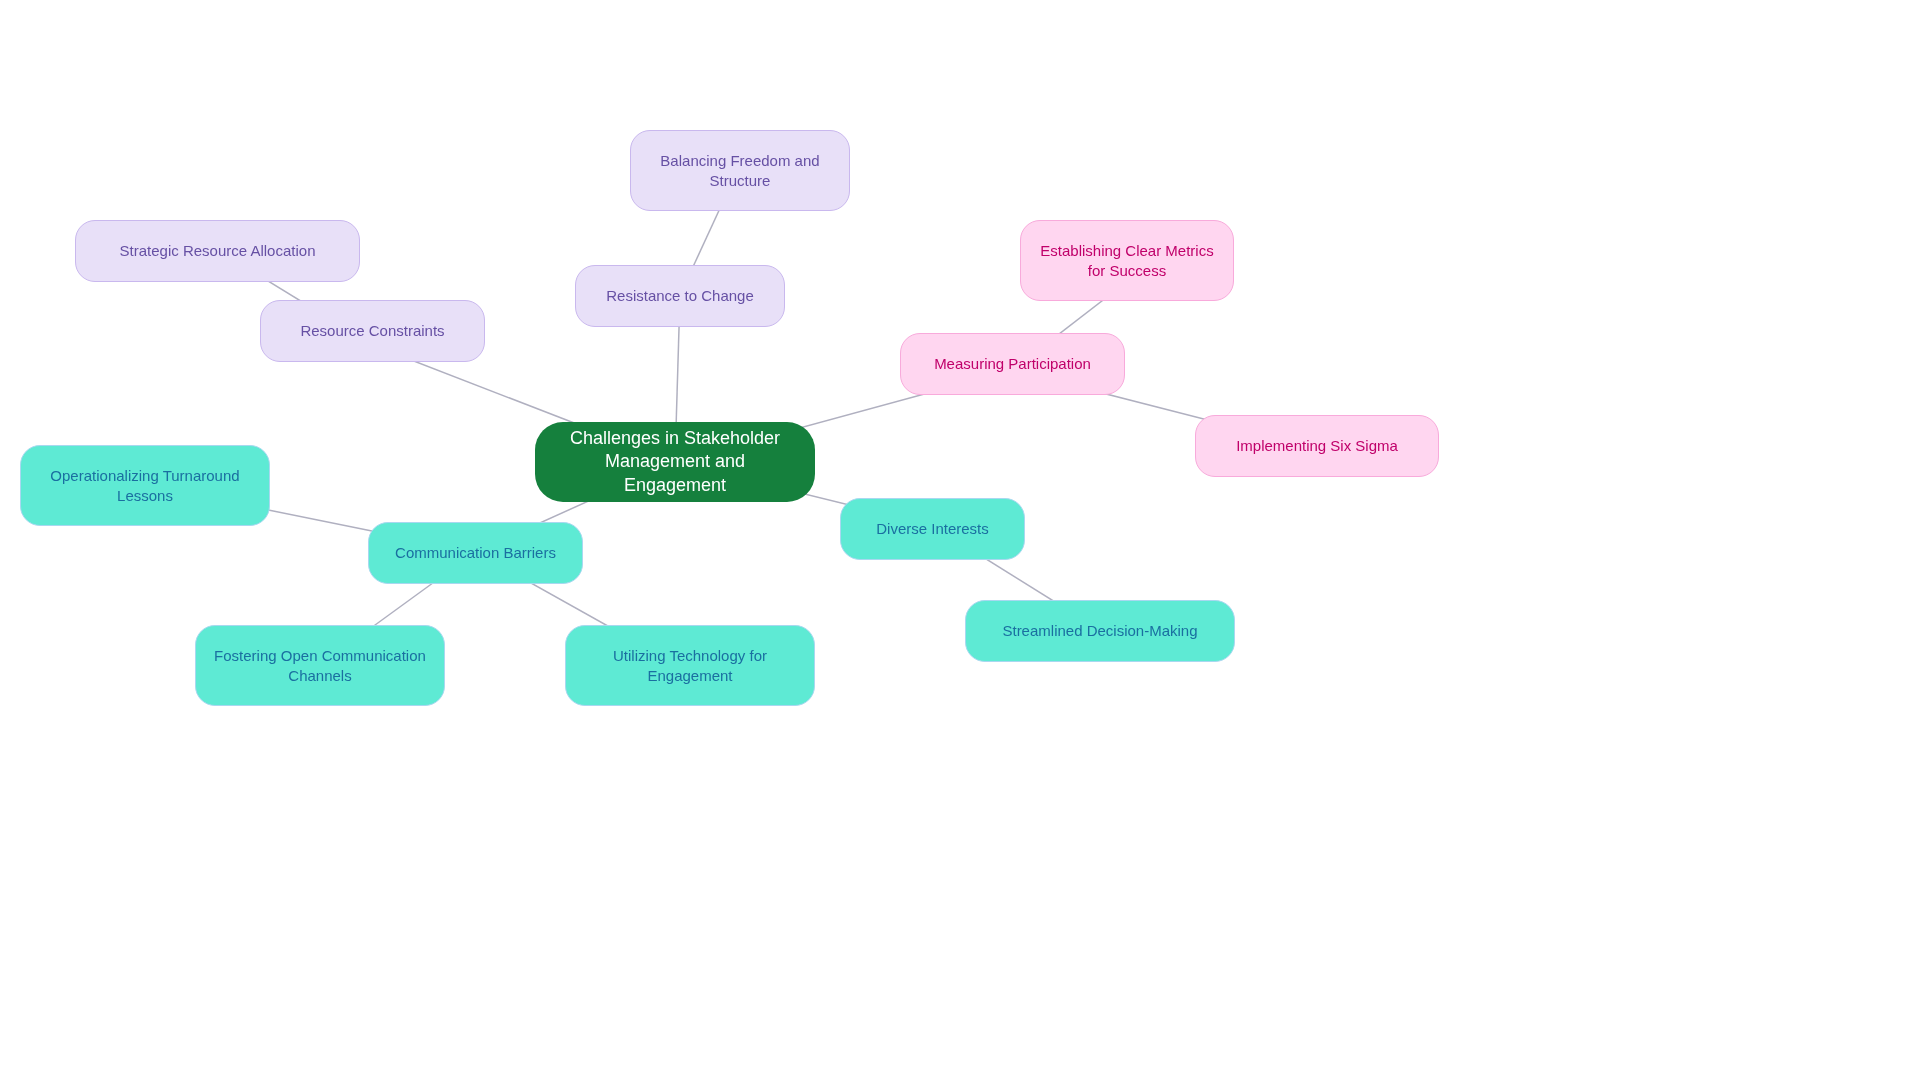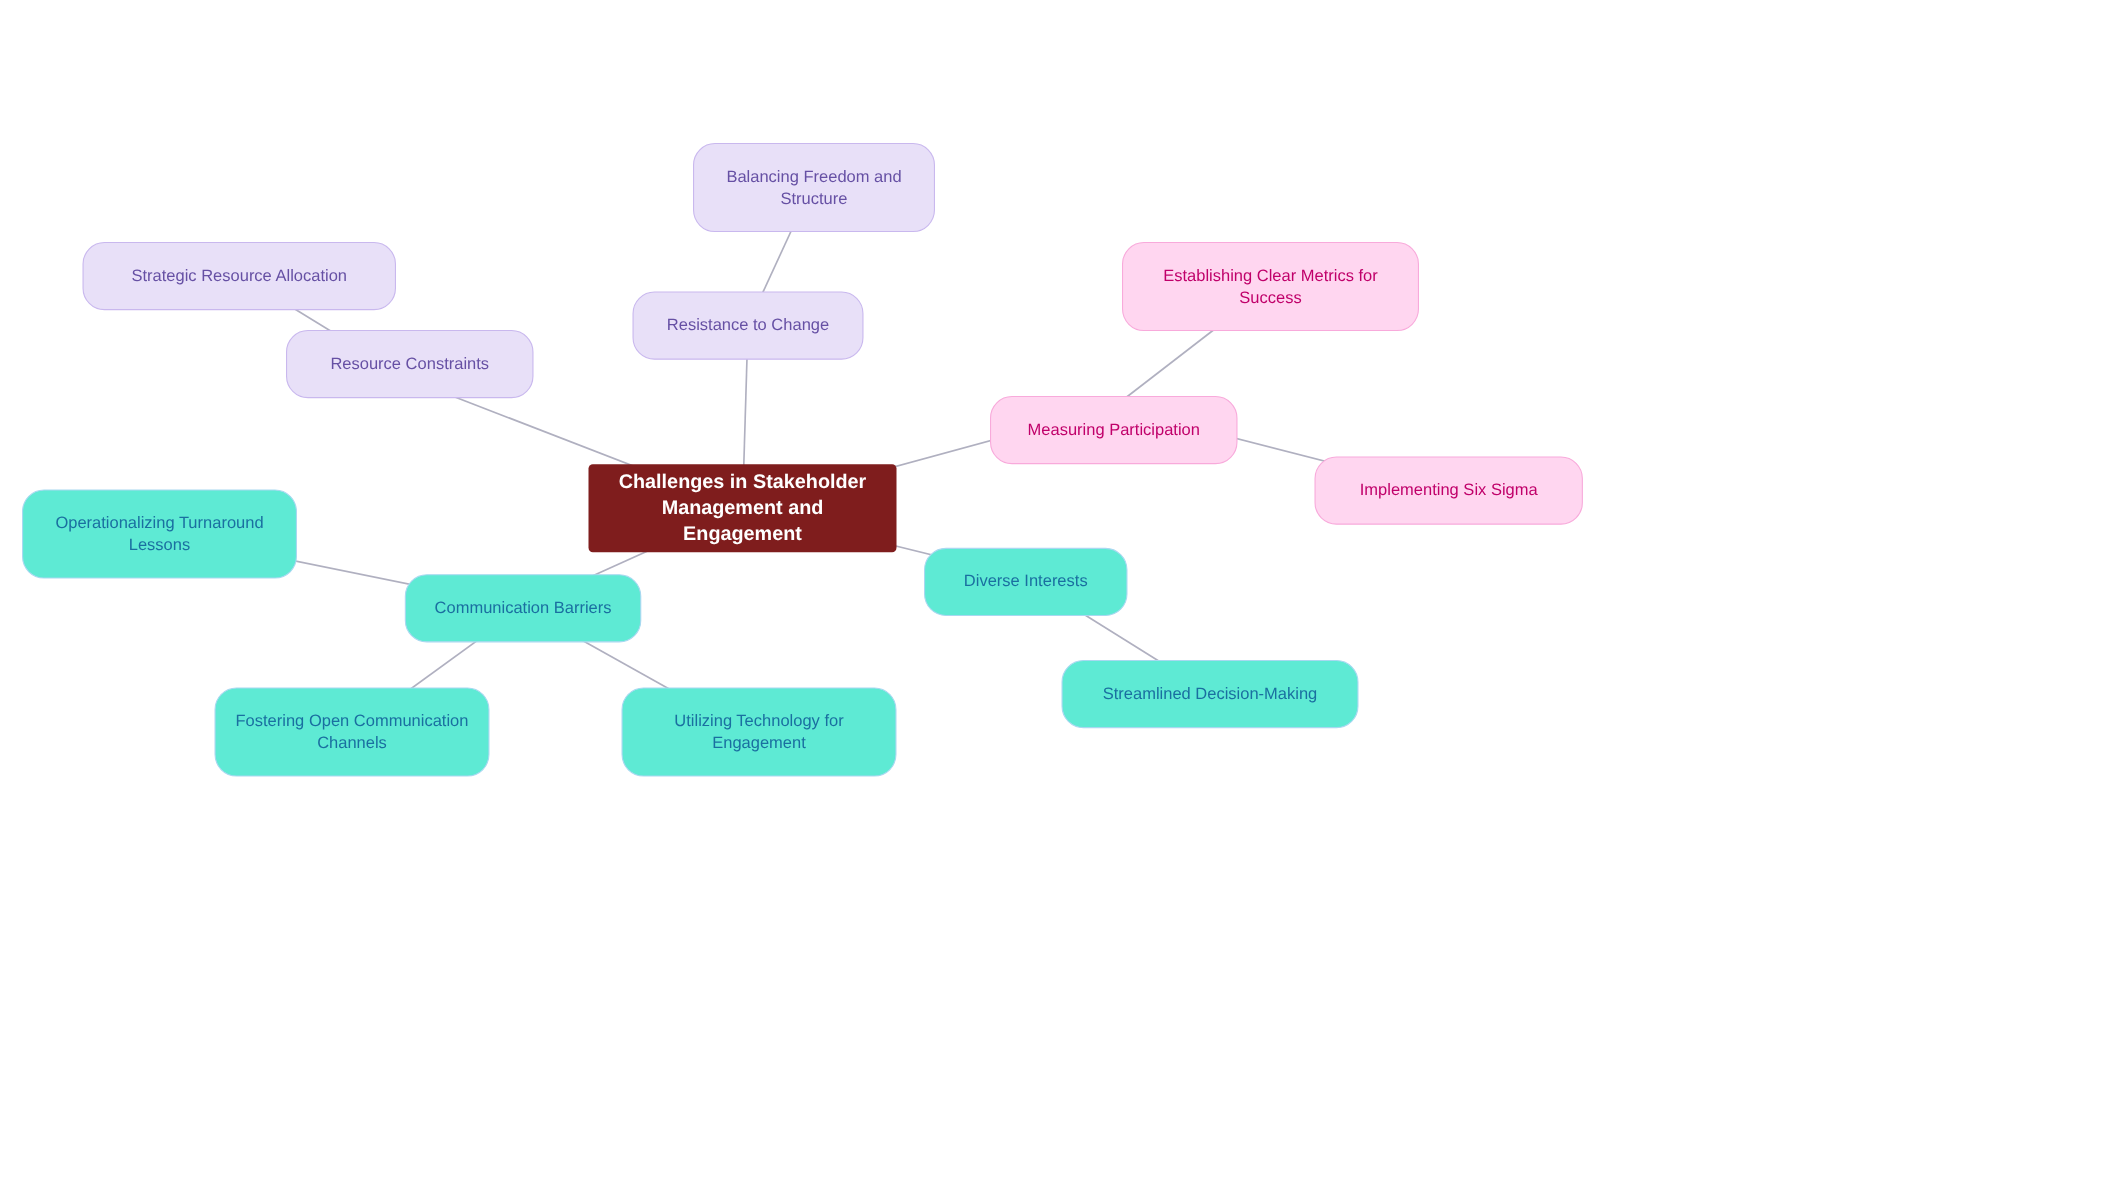--- a/index.html
+++ b/index.html
@@ -101,7 +101,7 @@
   <span>Measuring Participation</span>
 </div>
 
-<div class="node node-pink" id="node-establishing" style="left: 1020px; top: 220px; width: 270px; min-height: 80px;">
+<div class="node node-pink" id="node-establishing" style="left: 1020px; top: 220px; width: 214px; min-height: 80px;">
   <span>Establishing Clear Metrics for Success</span>
 </div>
 

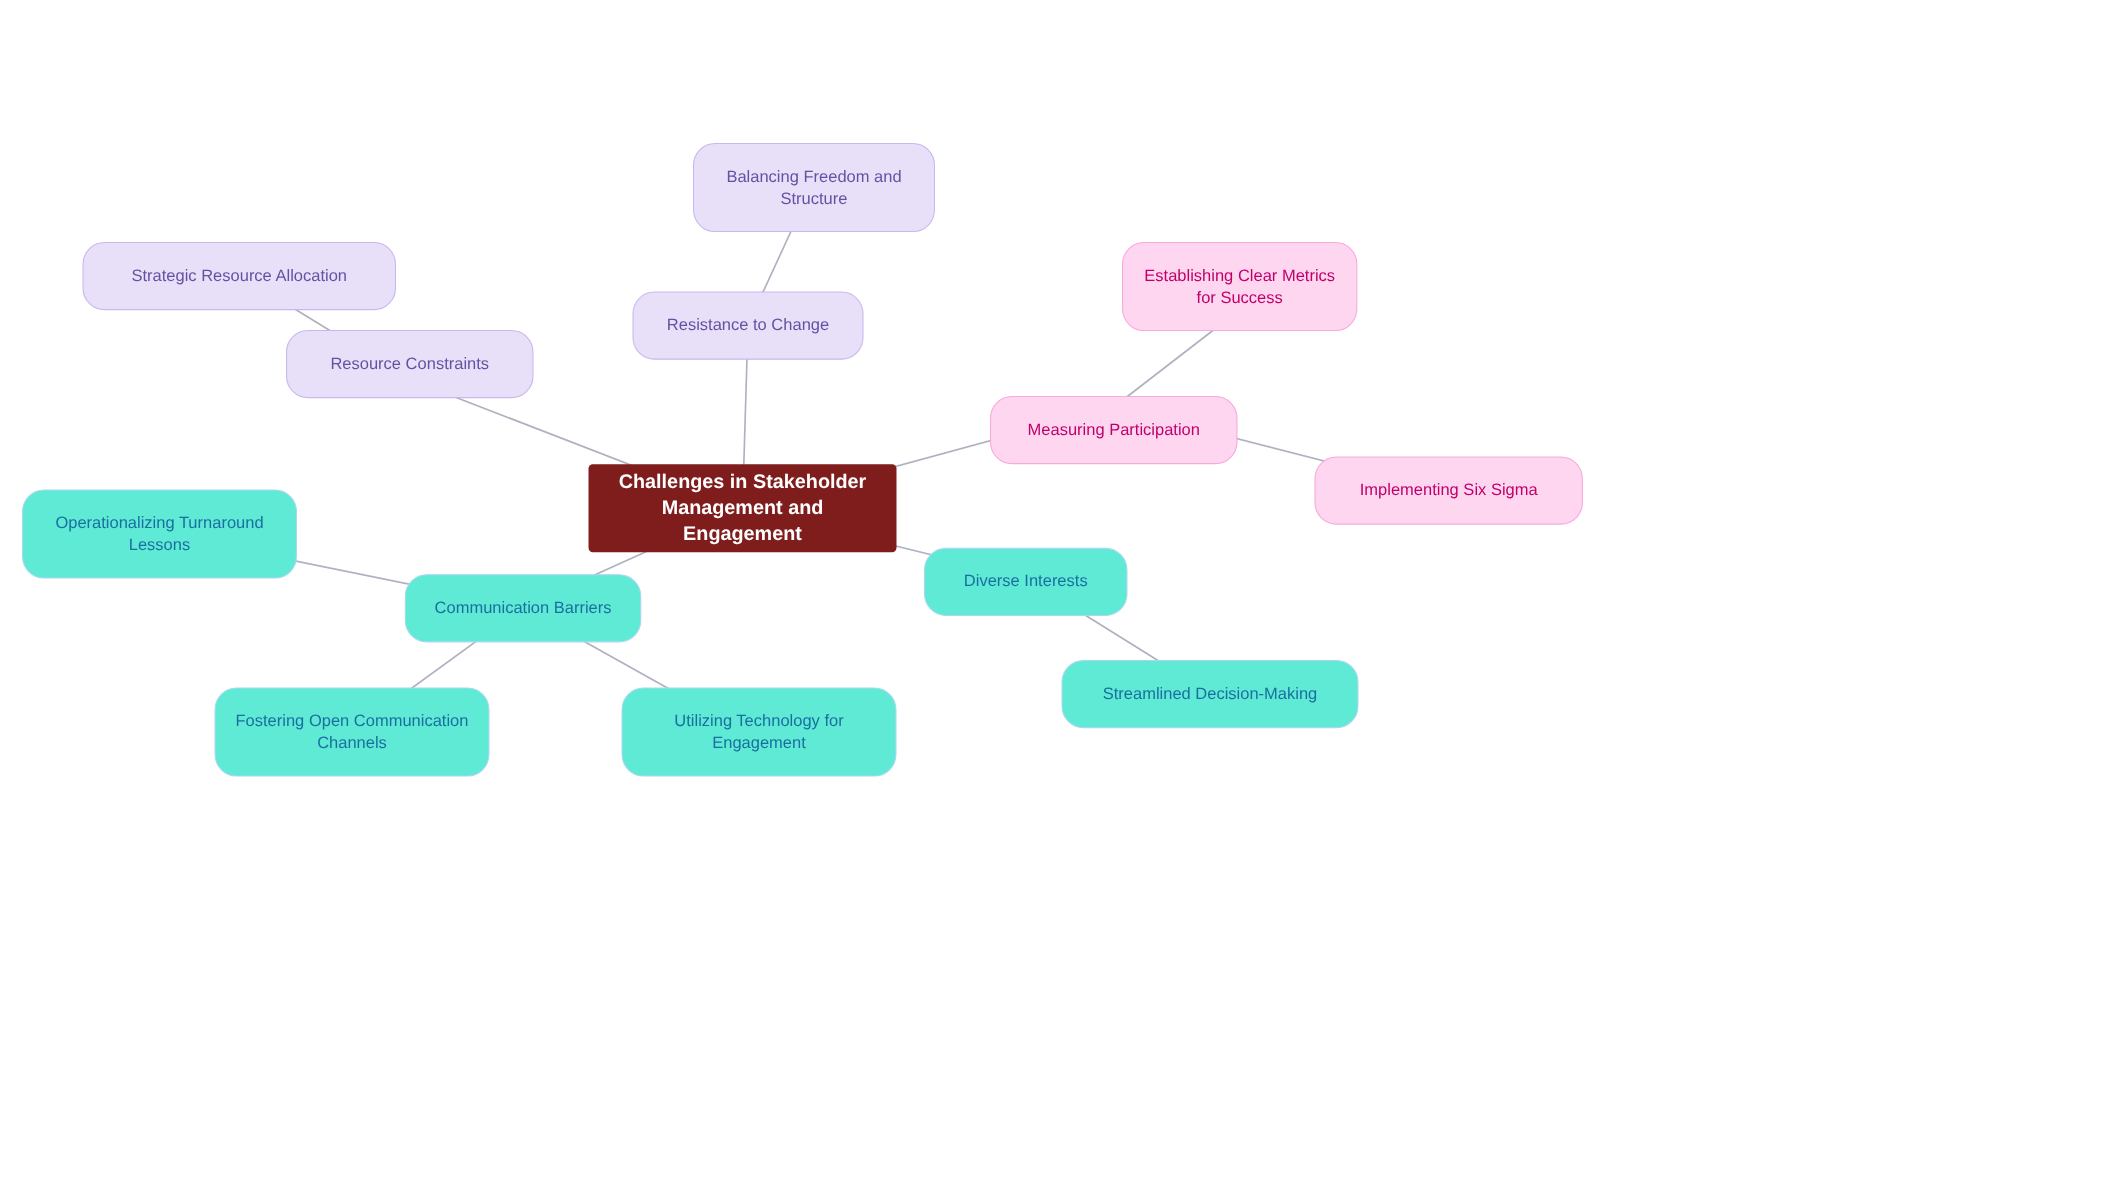--- a/index.html
+++ b/index.html
@@ -97,7 +97,7 @@
   <span>Resource Constraints</span>
 </div>
 
-<div class="node node-pink" id="node-measuring" style="left: 900px; top: 360px; width: 225px; min-height: 60px;">
+<div class="node node-pink" id="node-measuring" style="left: 900px; top: 333px; width: 225px; min-height: 60px;">
   <span>Measuring Participation</span>
 </div>
 

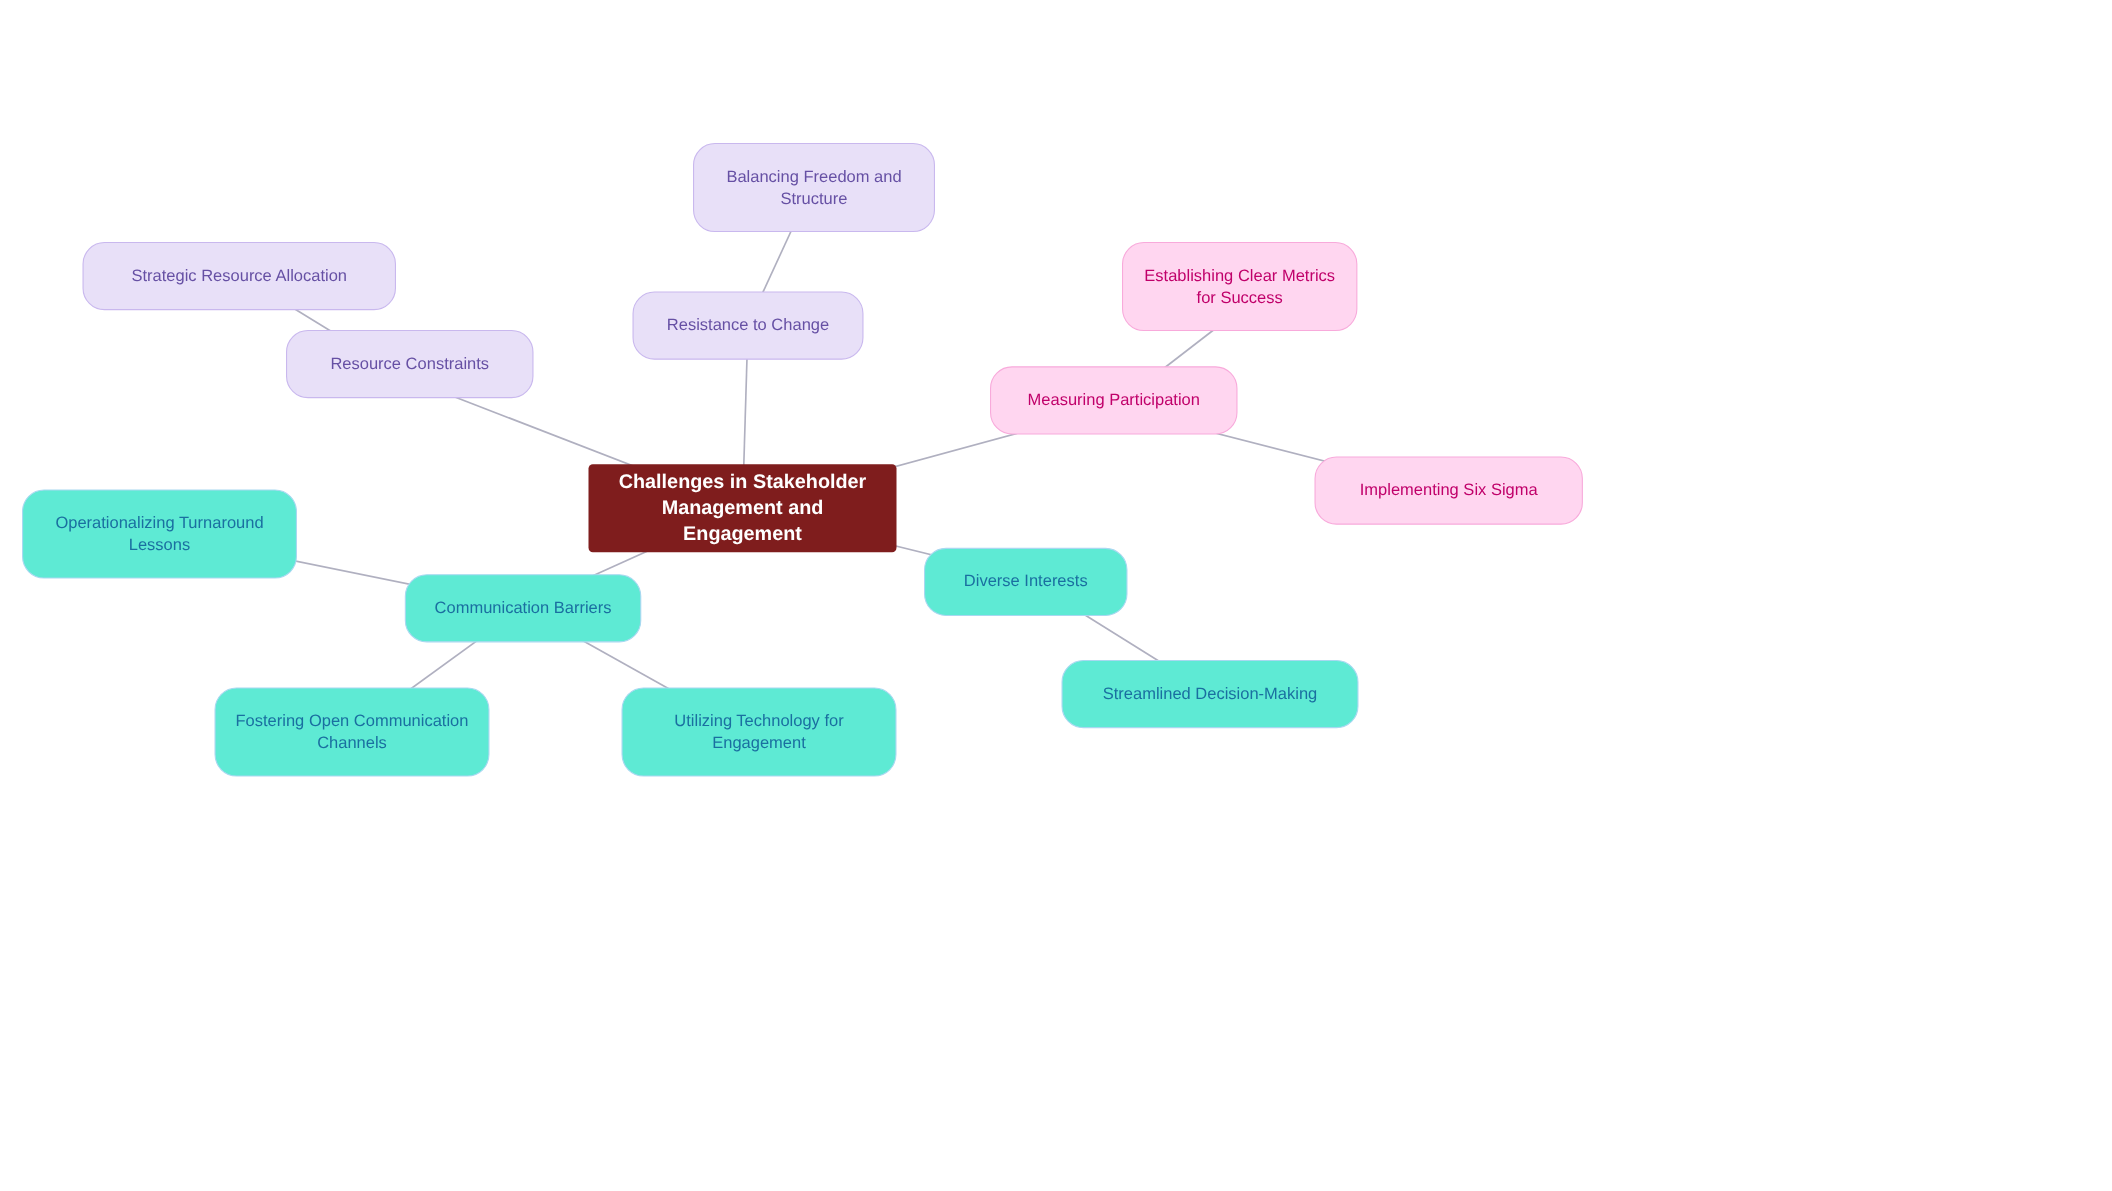--- a/index.html
+++ b/index.html
@@ -31,13 +31,13 @@
       line-height: 1.3;
     }
     .node-center {
-      background: #7f1d1d;
+      background: #15803d;
       color: #ffffff;
       font-size: 18px;
-      font-weight: 700;
+      font-weight: 400;
       width: 280px;
       height: 80px;
-      border-radius: 4px;
+      border-radius: 28px;
     }
     .node-purple-light {
       background: #e8e0f8;

